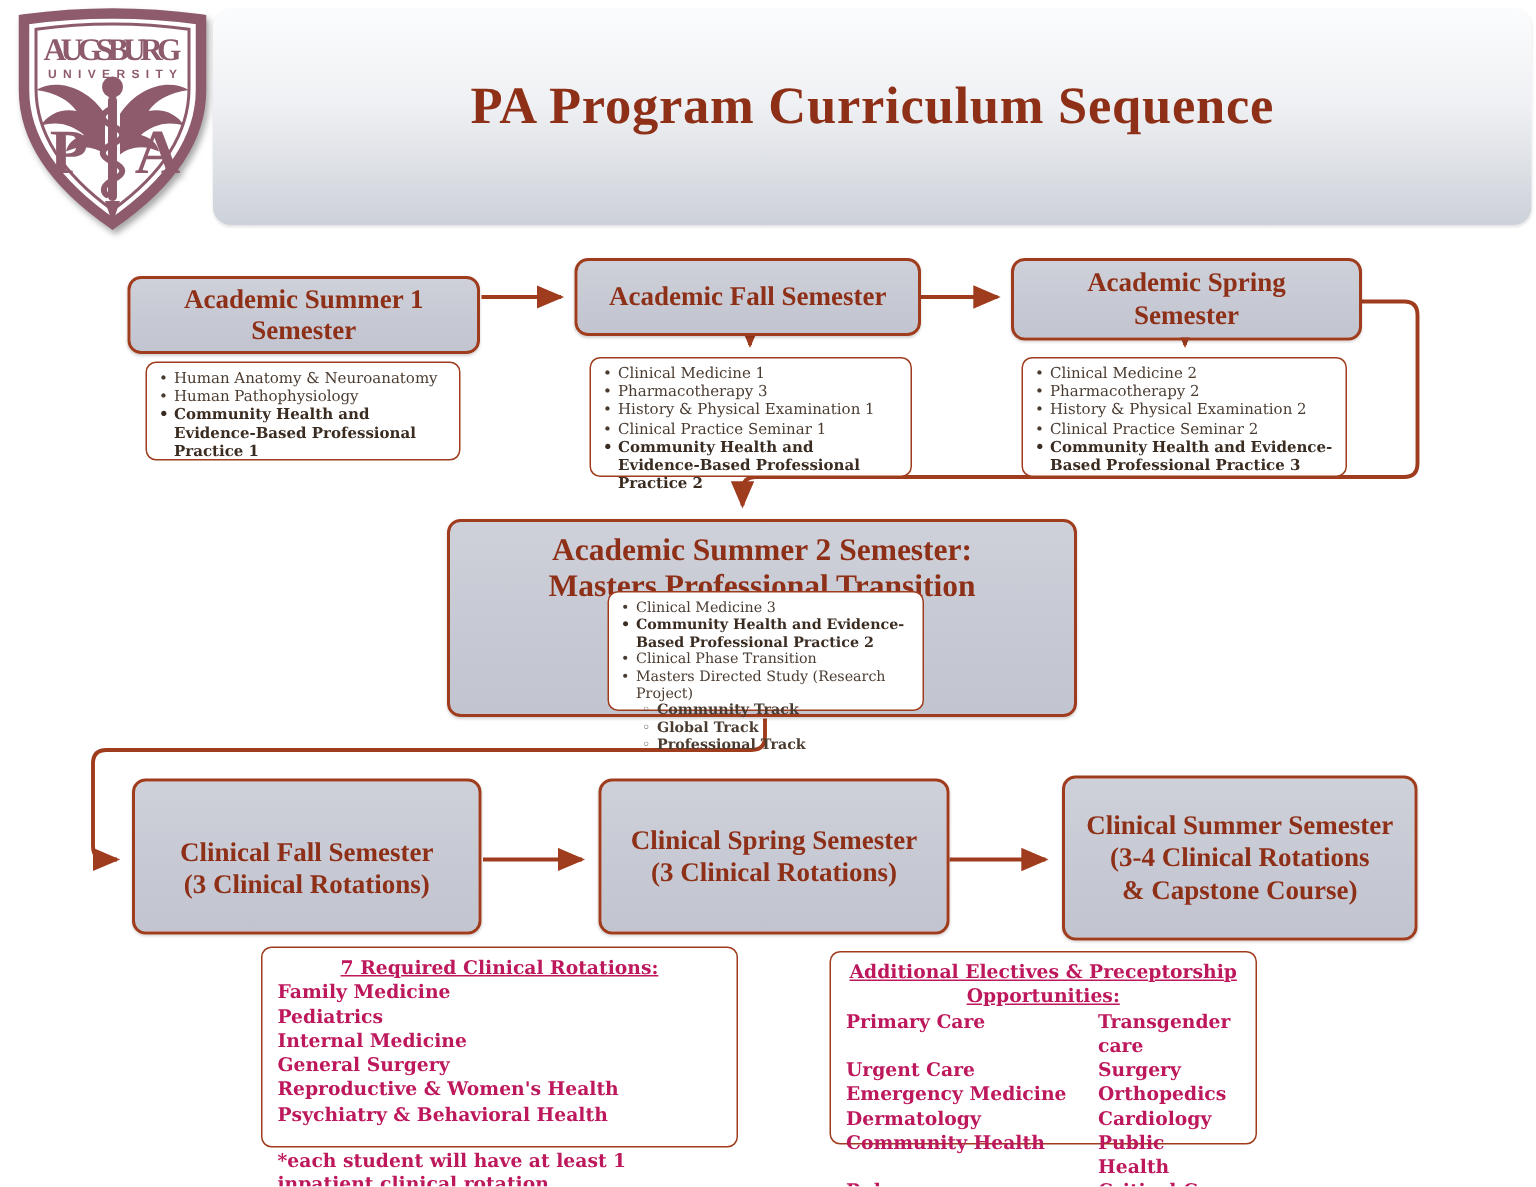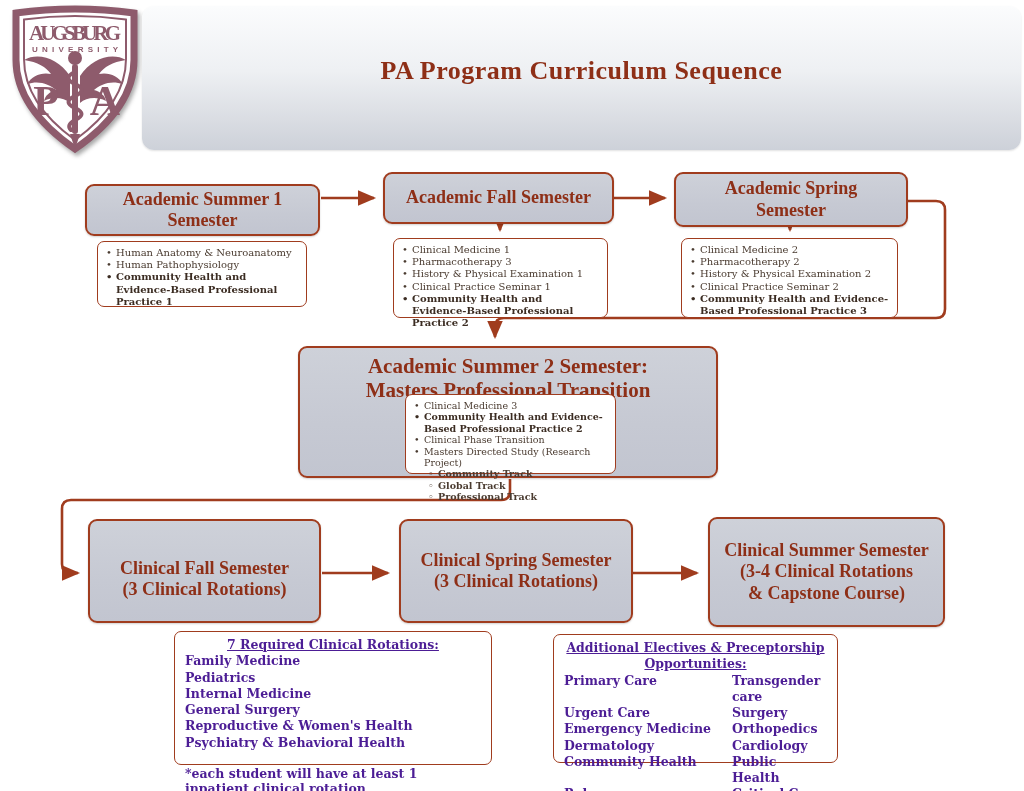--- a/index.html
+++ b/index.html
@@ -10,7 +10,7 @@
           background:linear-gradient(180deg,#fbfcfd 0%,#eef0f3 45%,#d9dce2 80%,#cdd1d9 100%);
           box-shadow:0 1px 2px rgba(0,0,0,.12);
           display:flex;align-items:center;justify-content:center;}
-  .banner h1{margin:0 0 14px 0;font-size:26px;font-weight:bold;color:#8E2F17;letter-spacing:.5px;}
+  .banner h1{margin:0 0 14px 0;font-size:35px;font-weight:bold;color:#8E2F17;letter-spacing:.5px;}
   .logo-wrap{position:absolute;left:6px;top:2px;width:138px;height:152px;
              filter:drop-shadow(2px 3px 2px rgba(60,60,60,.45));}
   

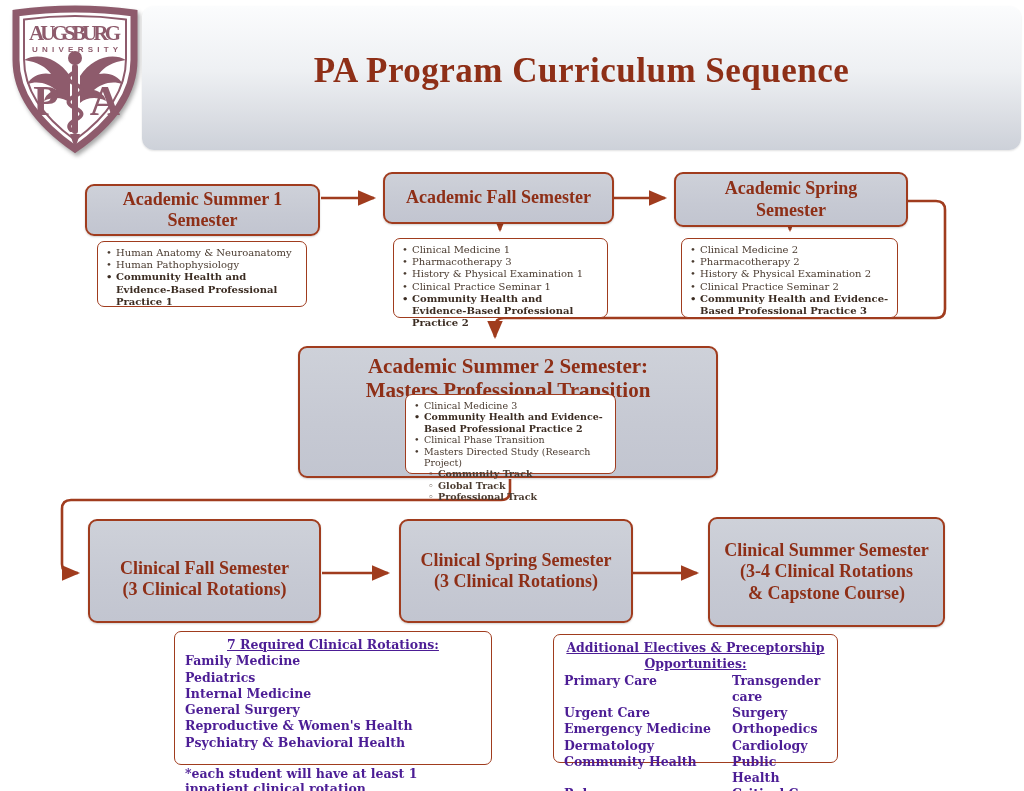--- a/index.html
+++ b/index.html
@@ -33,7 +33,7 @@
   .s2-title{position:absolute;left:0;right:0;top:7px;text-align:center;font-weight:bold;
             color:#8E2F17;font-size:21px;line-height:1.12;white-space:pre-line;}
   
-  .info{padding:5px 10px 4px 10px;color:#4c1d95;font-family:"DejaVu Serif", serif;font-weight:bold;}
+  .info{padding:5px 10px 4px 10px;color:#be185d;font-family:"DejaVu Serif", serif;font-weight:bold;}
   .info .ttl{text-align:center;text-decoration:underline;font-size:12.5px;line-height:1.3;}
   .info .li{font-size:12.5px;line-height:1.3;}
   .info .note{margin-top:15px;font-size:12.5px;line-height:1.25;}

